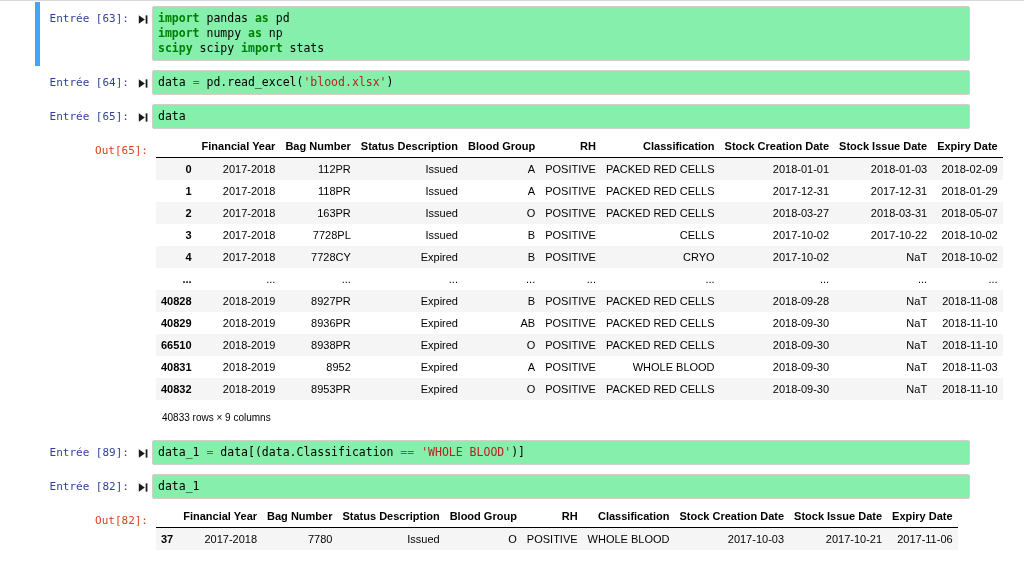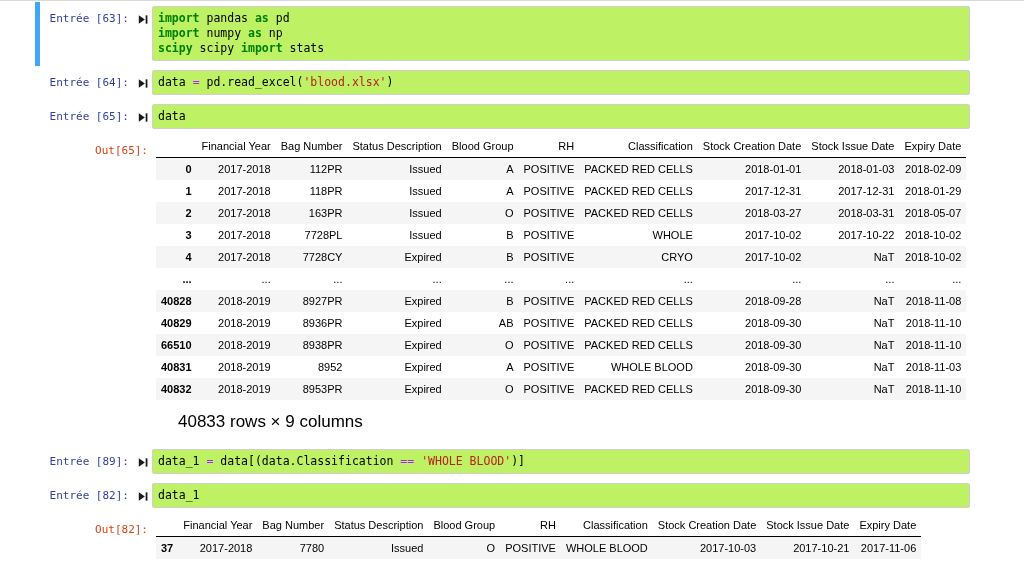--- a/index.html
+++ b/index.html
@@ -27,7 +27,7 @@
 
   .run-icon { margin-top:3px; flex:none; fill:#1a1a1a; cursor:pointer; }
 
-  .input-box { flex:1; background:#bef264; border:1px solid #cfcfcf;
+  .input-box { flex:1; background:#86efac; border:1px solid #cfcfcf;
                border-radius:2px; padding:4px 4px 4px 5px; cursor:text; }
   .code-line { font-family:"DejaVu Sans Mono",monospace; font-size:11.5px;
                line-height:15px; white-space:pre; color:#000; }

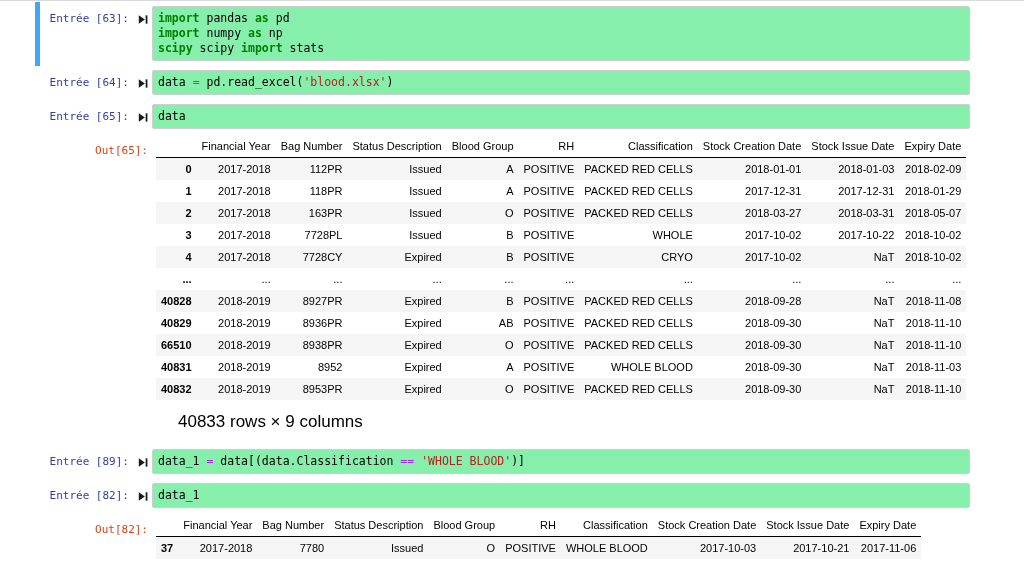--- a/index.html
+++ b/index.html
@@ -45,7 +45,7 @@
     padding:4px 5px; text-align:right; vertical-align:middle;
     line-height:14px; white-space:nowrap; border:none; font-weight:normal;
   }
-  table.dataframe thead th { font-weight:normal; }
+  table.dataframe thead th { font-weight:bold; }
   table.dataframe tbody th { font-weight:bold; }
   table.dataframe tbody tr:nth-child(odd) { background:#f5f5f5; }
 

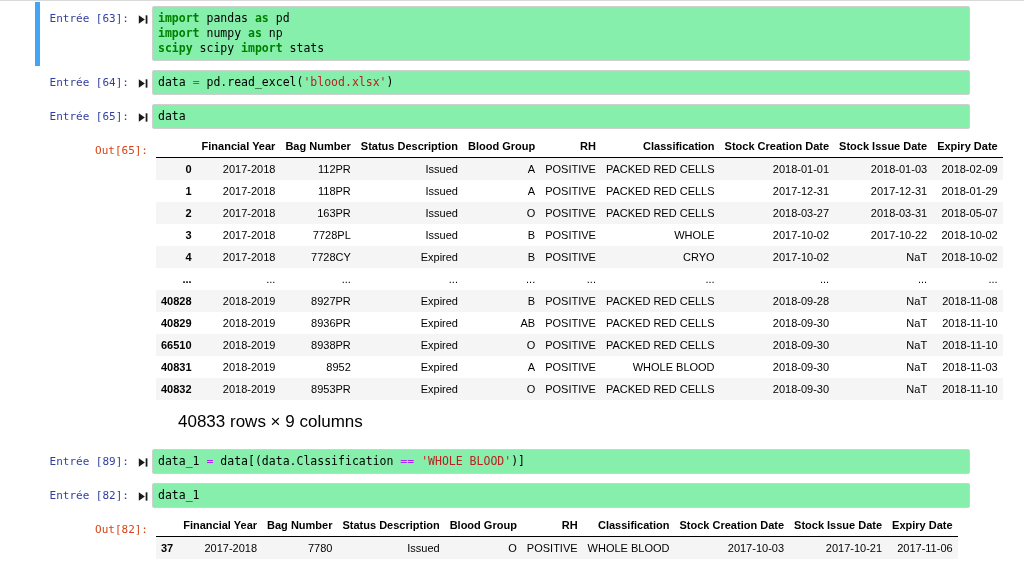--- a/index.html
+++ b/index.html
@@ -171,7 +171,7 @@
                 <td>Issued</td>
                 <td>B</td>
                 <td>POSITIVE</td>
-                <td>WHOLE</td>
+                <td>CELLS</td>
                 <td>2017-10-02</td>
                 <td>2017-10-22</td>
                 <td>2018-10-02</td>

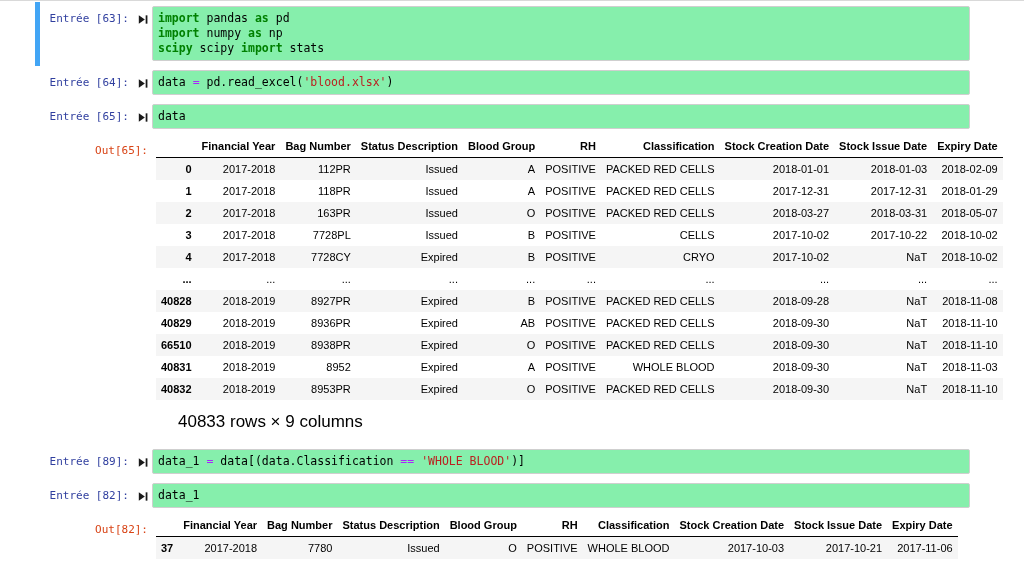--- a/index.html
+++ b/index.html
@@ -49,7 +49,7 @@
   table.dataframe tbody th { font-weight:bold; }
   table.dataframe tbody tr:nth-child(odd) { background:#f5f5f5; }
 
-  .df-dim { font-size:17px; margin:12px 0 8px 22px; color:#000; }
+  .df-dim { font-size:10px; margin:12px 0 8px 6px; color:#000; }
 </style>
 </head>
 <body>

